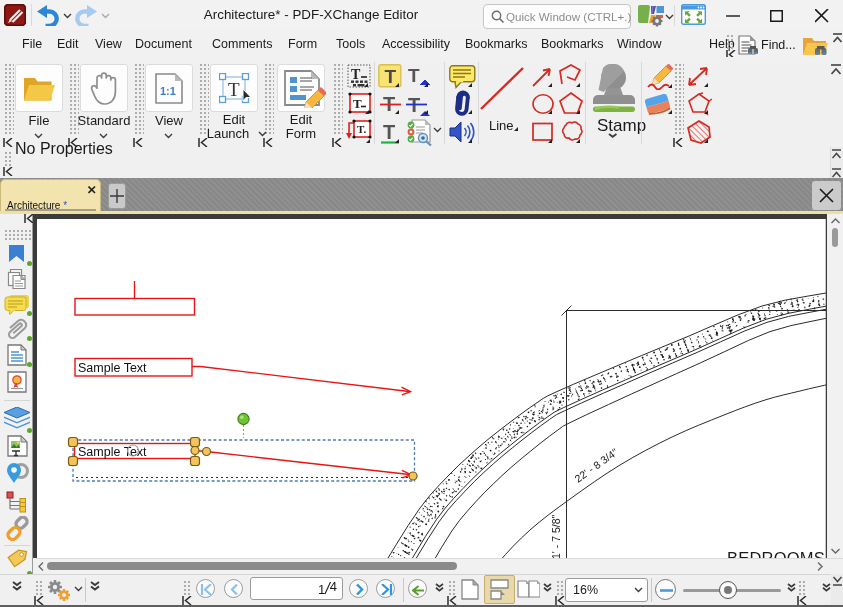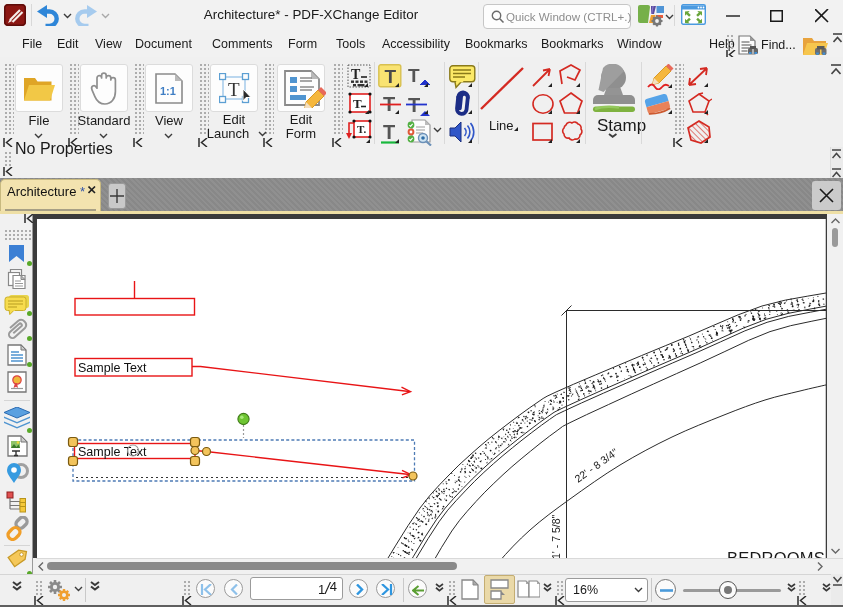--- a/index.html
+++ b/index.html
@@ -440,7 +440,7 @@
 <div class="abs" style="left:0;top:178px;width:843px;height:33px;background:
 repeating-linear-gradient(45deg,#888888 0,#888888 2px,#909090 2px,#909090 4px),#8c8c8c"></div>
 <div class="abs" style="left:0;top:179px;width:101px;height:32px;background:#f3e3af;border-radius:5px 5px 0 0;border:1px solid #c8b97f;border-bottom:none"></div>
-<div class="abs" style="left:7px;top:184px;font-size:13px;color:#111">Architecture <span style="color:#3355aa">*</span></div>
+<div class="abs" style="left:7px;top:200px;font-size:10px;color:#111">Architecture <span style="color:#3355aa">*</span></div>
 <svg class="abs" style="left:88px;top:186px" width="8" height="8">
     <path d="M0.5,0.5 L7,7 M7,0.5 L0.5,7" stroke="#222" stroke-width="1.6"></path>
   </svg>

